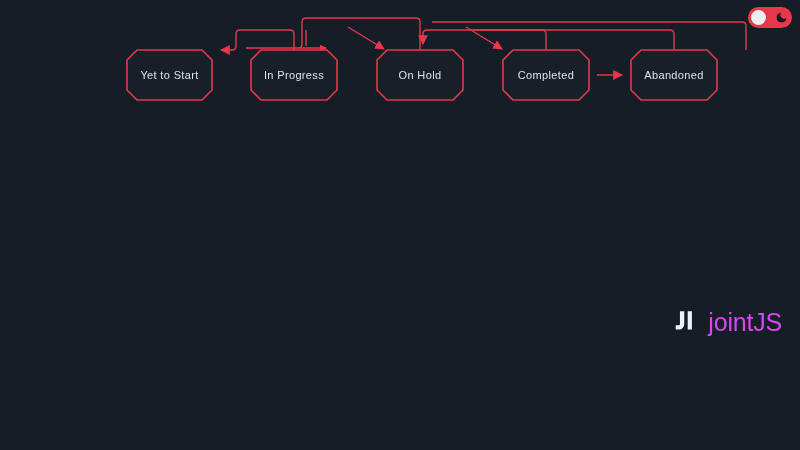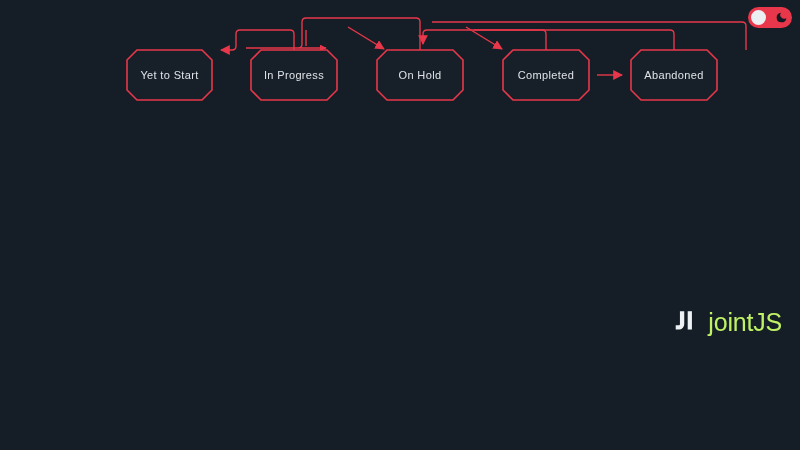--- a/index.html
+++ b/index.html
@@ -90,7 +90,7 @@
     user-select: none;
   }
   #brand-logo .brand-text {
-    color: #bef264;
+    color: #d946ef;
     font-family: "Liberation Sans", sans-serif;
     font-size: 25px;
     font-weight: 400;

